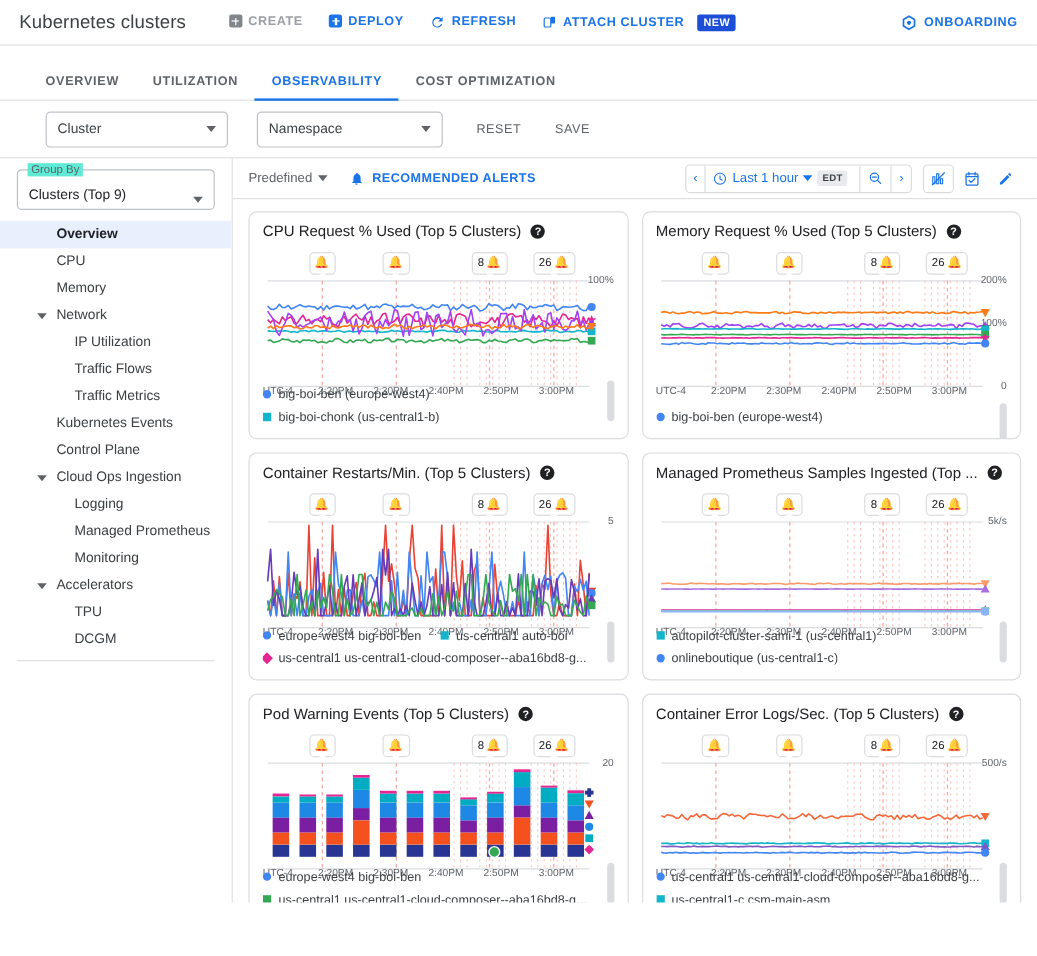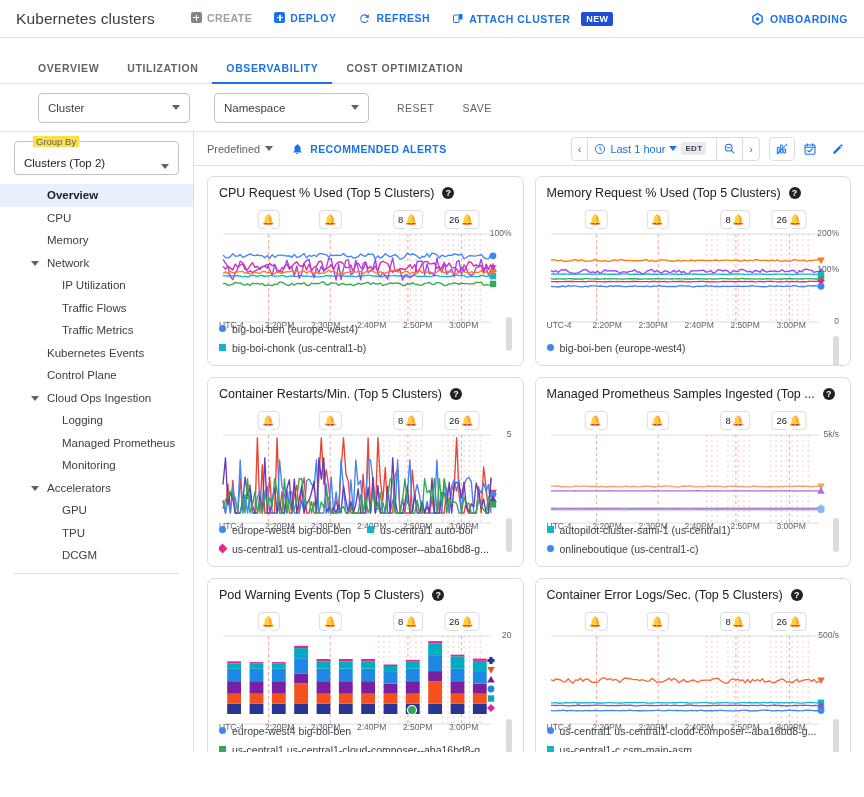--- a/index.html
+++ b/index.html
@@ -111,8 +111,8 @@
     padding: 0 9px 5px 9px; cursor: pointer;
   }
   .groupby .flt {
-    position: absolute; top: -6px; left: 18px;
-    background: #fde047; padding: 0 3px;
+    position: absolute; top: -6px; left: 8px;
+    background: #5eead4; padding: 0 3px;
     font-size: 9.5px; color: #5f6368;
   }
   .groupby .val { flex: 1; font-size: 11.5px; color: #202124; }

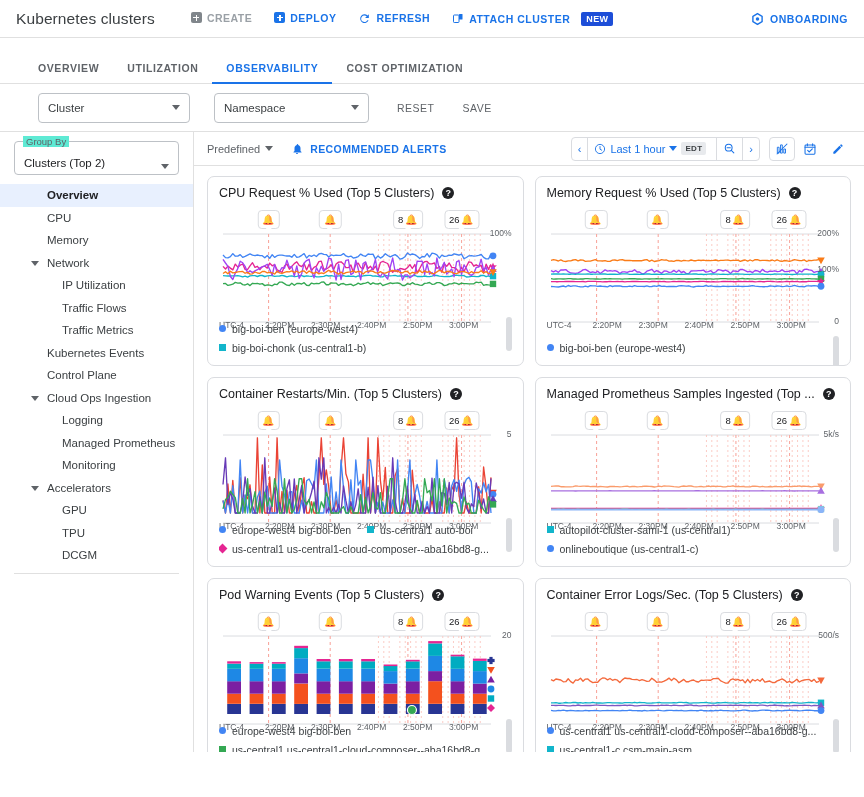--- a/index.html
+++ b/index.html
@@ -293,7 +293,7 @@
   <div class="sidebar">
     <div class="groupby">
       <span class="flt">Group By</span>
-      <span class="val">Clusters (Top 2)</span>
+      <span class="val">Clusters (Top 9)</span>
       <span class="caret"></span>
     </div>
     <div id="nav-list">

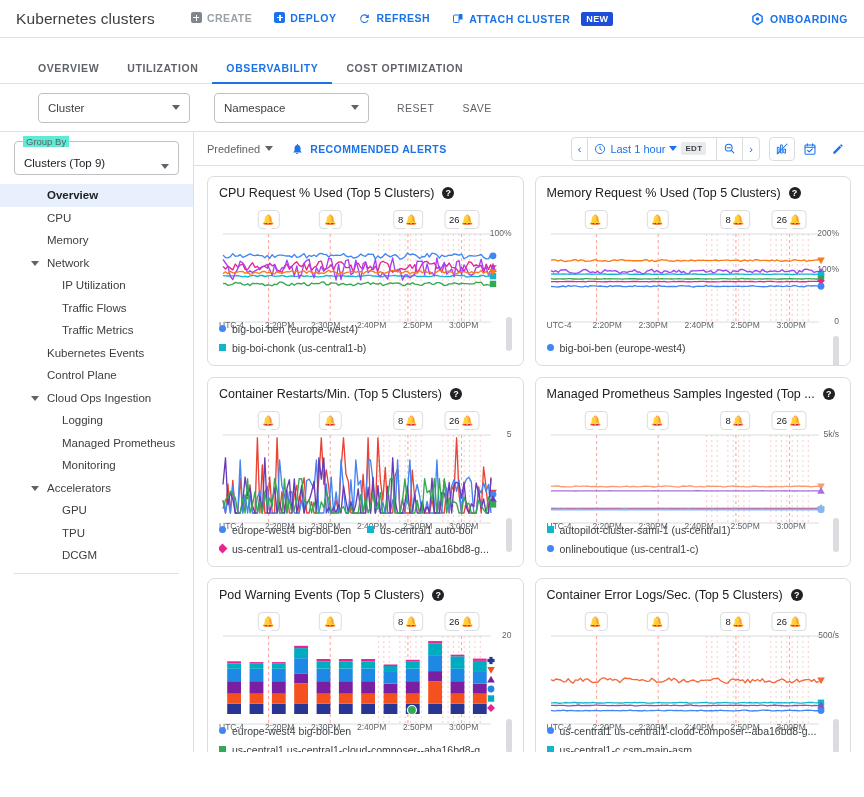--- a/index.html
+++ b/index.html
@@ -341,9 +341,6 @@
         <div class="nav-item">
           <span class="exp"></span>
           <span>Accelerators</span>
-        </div>
-        <div class="nav-item sub">
-          <span>GPU</span>
         </div>
         <div class="nav-item sub">
           <span>TPU</span>

